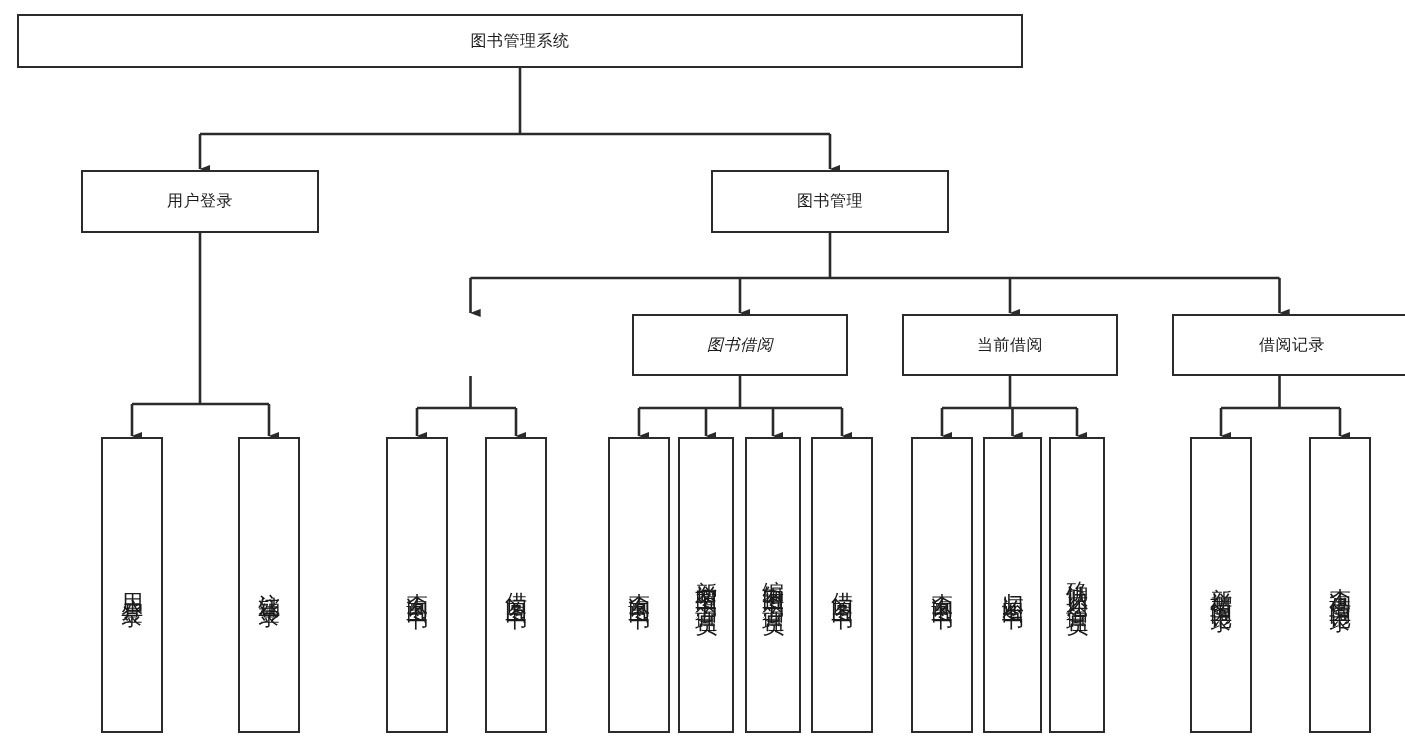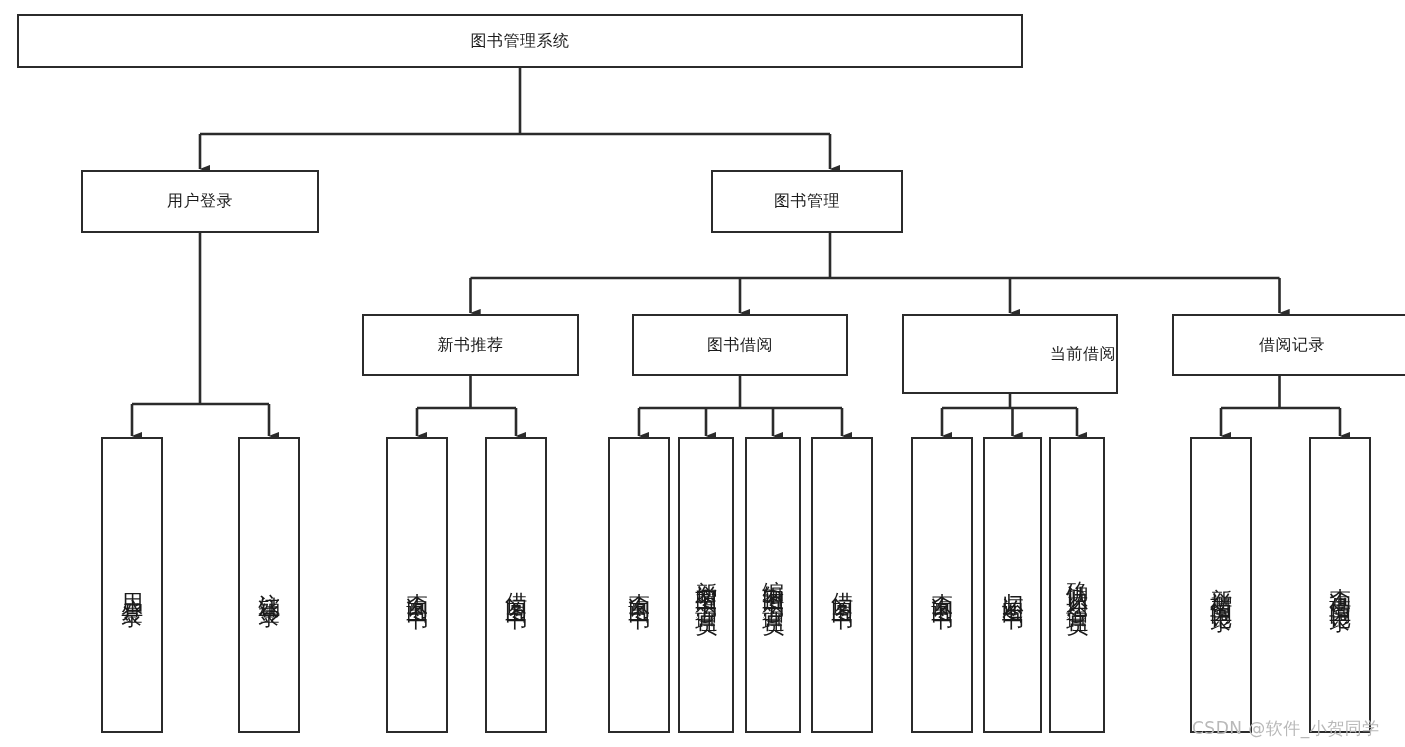--- a/index.html
+++ b/index.html
@@ -119,7 +119,7 @@
   <div class="node horiz" style="left: 81px; top: 170px; width: 238px; height: 63px;">
     <span class="label">用户登录</span>
   </div>
-  <div class="node horiz" style="left: 711px; top: 170px; width: 192px; height: 63px;">
+  <div class="node horiz" style="left: 711px; top: 170px; width: 238px; height: 63px;">
     <span class="label">图书管理</span>
   </div>
 

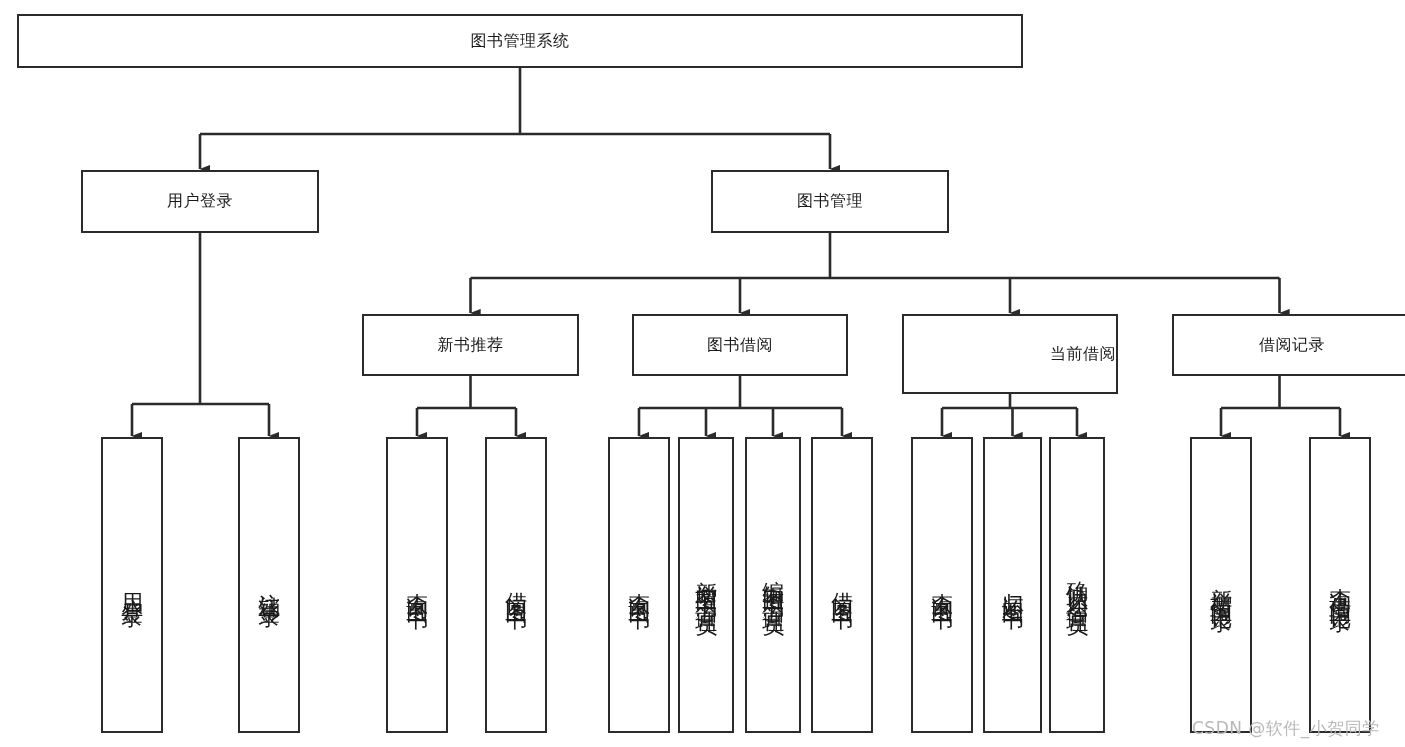--- a/index.html
+++ b/index.html
@@ -123,9 +123,6 @@
     <span class="label">图书管理</span>
   </div>
 
-  <div class="node horiz" style="left: 362px; top: 314px; width: 217px; height: 62px;">
-    <span class="label">新书推荐</span>
-  </div>
   <div class="node horiz" style="left: 632px; top: 314px; width: 216px; height: 62px;">
     <span class="label">图书借阅</span>
   </div>

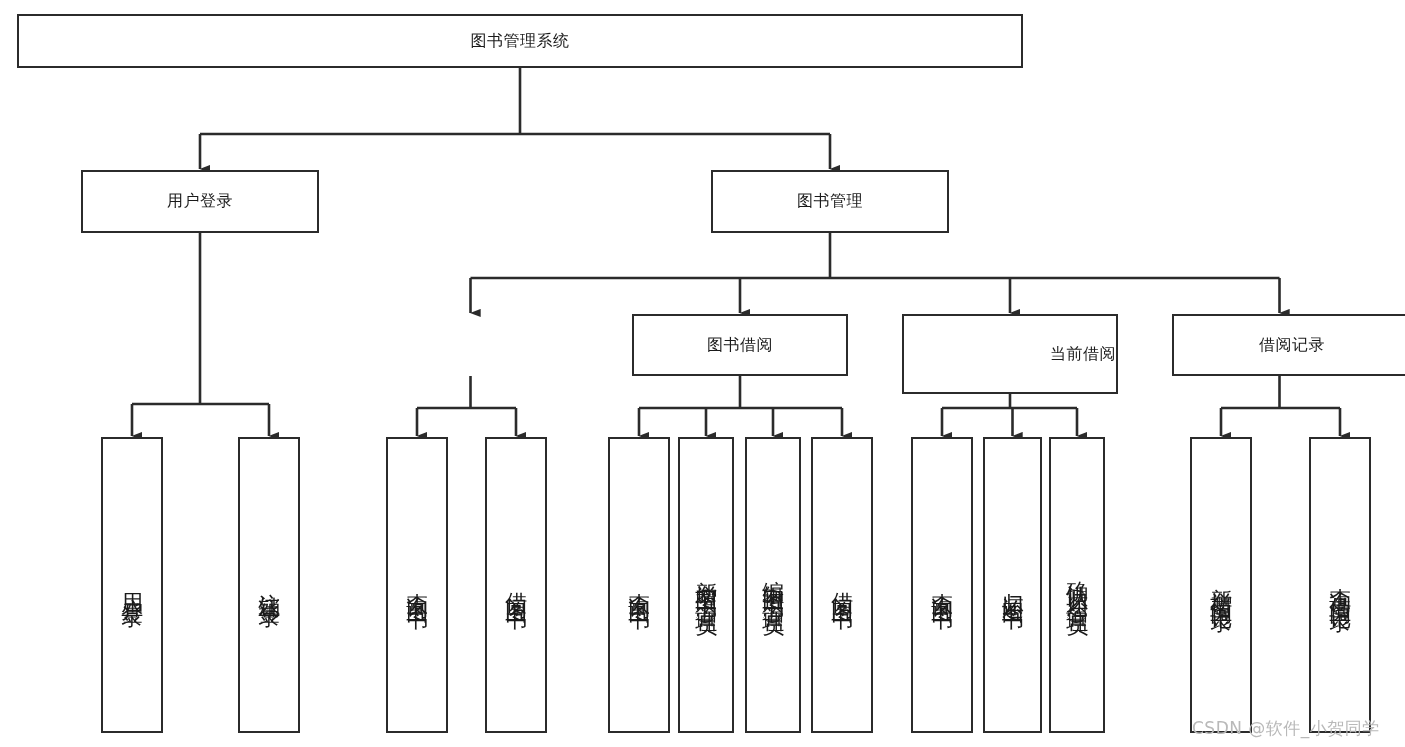--- a/index.html
+++ b/index.html
@@ -123,7 +123,7 @@
     <span class="label">图书管理</span>
   </div>
 
-  <div class="node horiz" style="left: 632px; top: 314px; width: 216px; height: 62px;">
+  <div class="node horiz" style="left: 632px; top: 314px; width: 216px; height: 62px; font-style: italic;">
     <span class="label">图书借阅</span>
   </div>
   <div class="node horiz" style="left: 902px; top: 314px; width: 216px; height: 80px; justify-content: flex-end;">

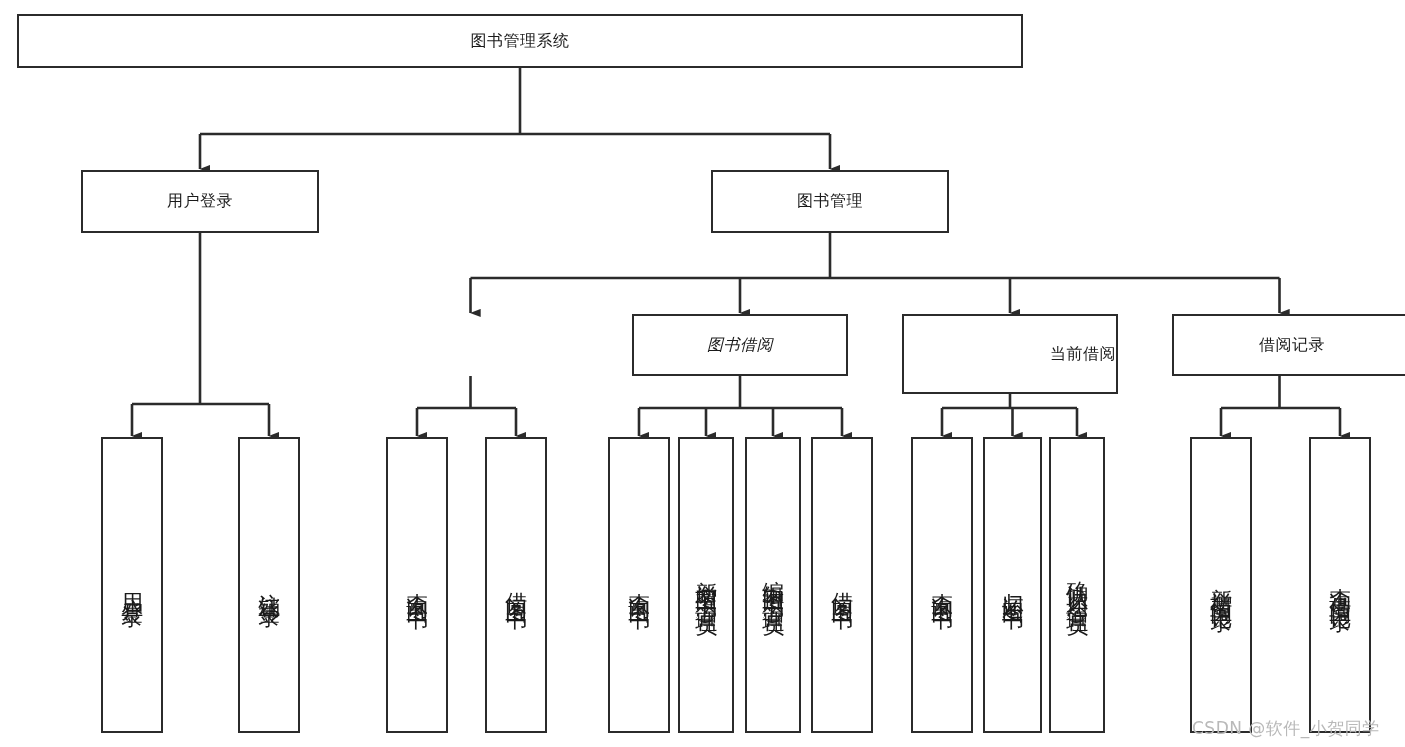--- a/index.html
+++ b/index.html
@@ -126,7 +126,7 @@
   <div class="node horiz" style="left: 632px; top: 314px; width: 216px; height: 62px; font-style: italic;">
     <span class="label">图书借阅</span>
   </div>
-  <div class="node horiz" style="left: 902px; top: 314px; width: 216px; height: 80px; justify-content: flex-end;">
+  <div class="node horiz" style="left: 902px; top: 314px; width: 216px; height: 62px;">
     <span class="label">当前借阅</span>
   </div>
   <div class="node horiz" style="left: 1172px; top: 314px; width: 240px; height: 62px;">

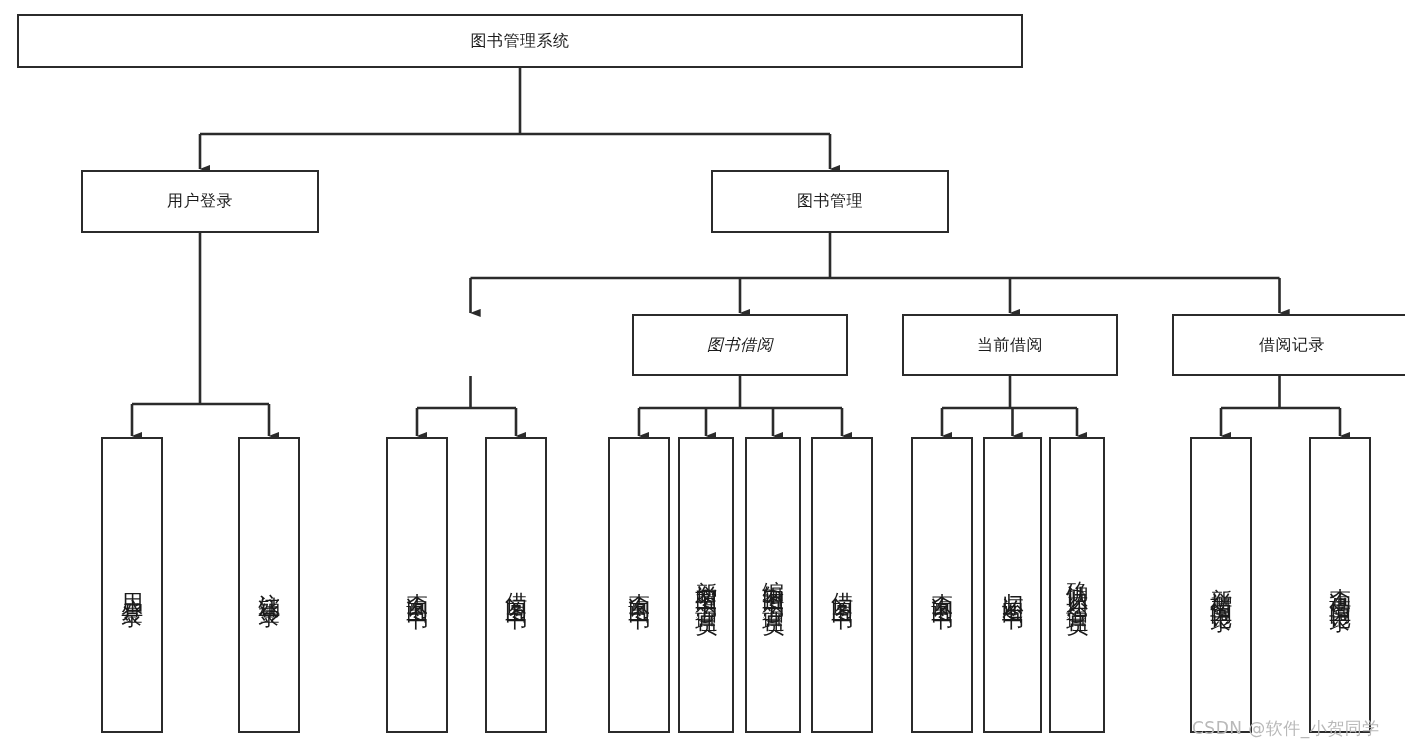--- a/index.html
+++ b/index.html
@@ -173,7 +173,6 @@
     <span class="label">查询借阅记录</span>
   </div>
 
-  <div class="watermark" style="left:1192px; top:717px;">CSDN @软件_小贺同学</div>
 </div>
 
 </body></html>

